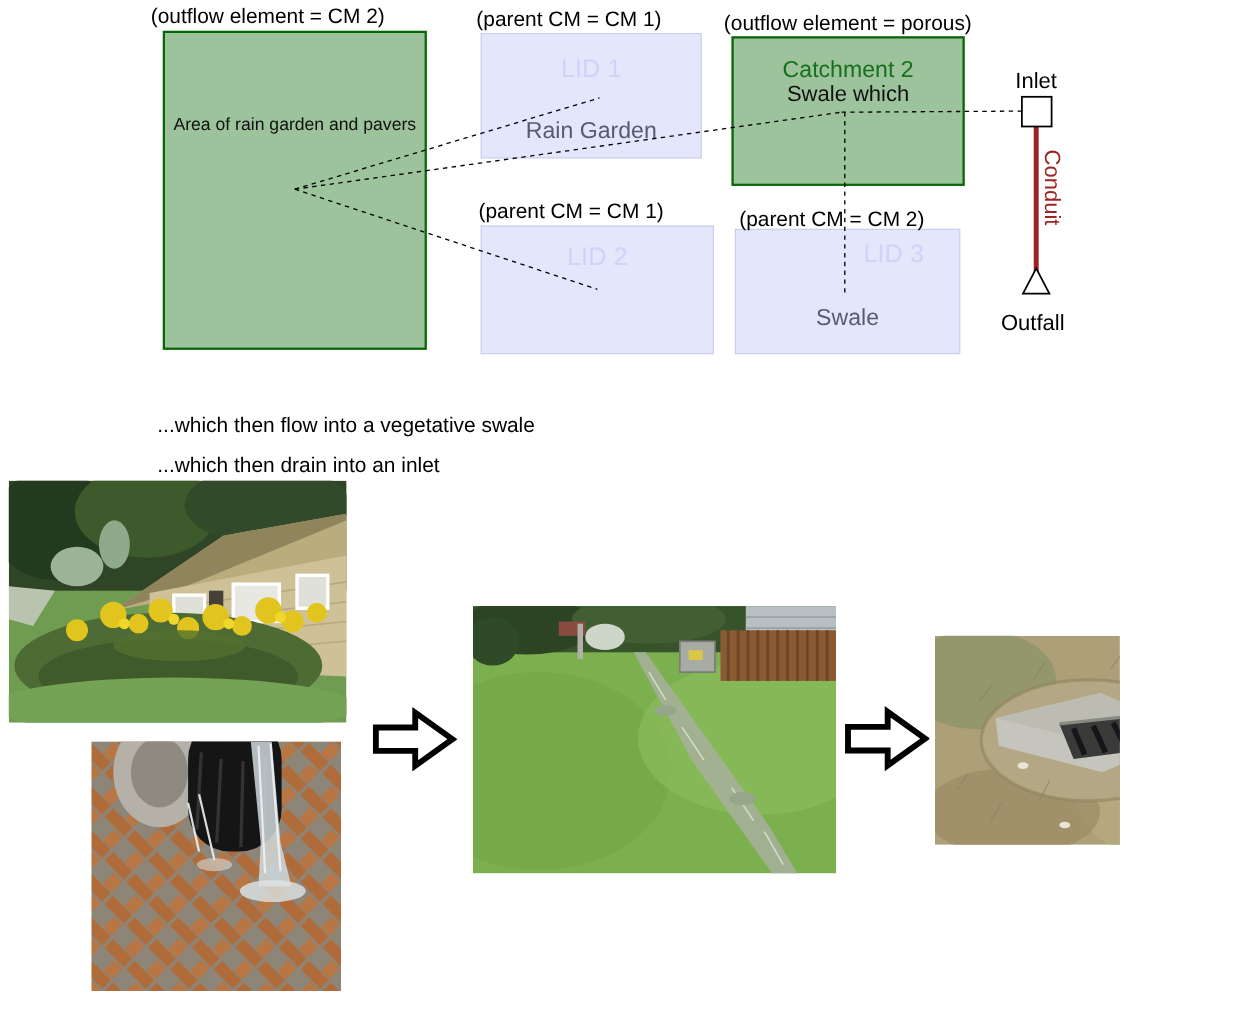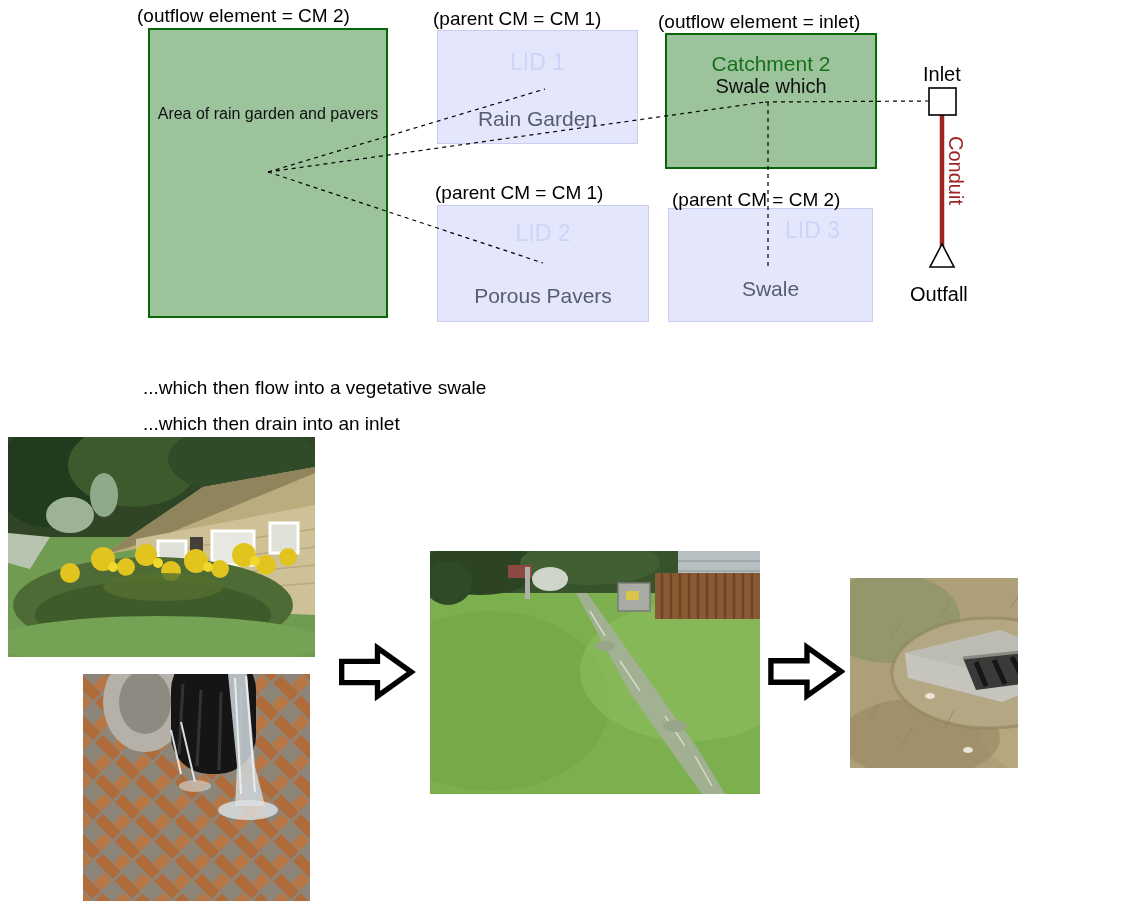--- a/index.html
+++ b/index.html
@@ -35,7 +35,7 @@
 
   <div class="annot" style="left:137px;top:5px;">(outflow element = CM 2)</div>
   <div class="annot" style="left:433px;top:8px;">(parent CM = CM 1)</div>
-  <div class="annot" style="left:658px;top:11px;">(outflow element = inlet)</div>
+  <div class="annot" style="left:658px;top:11px;">(outflow element = porous)</div>
   <div class="annot" style="left:435px;top:182px;">(parent CM = CM 1)</div>
   <div class="annot" style="left:672px;top:189px;">(parent CM = CM 2)</div>
 

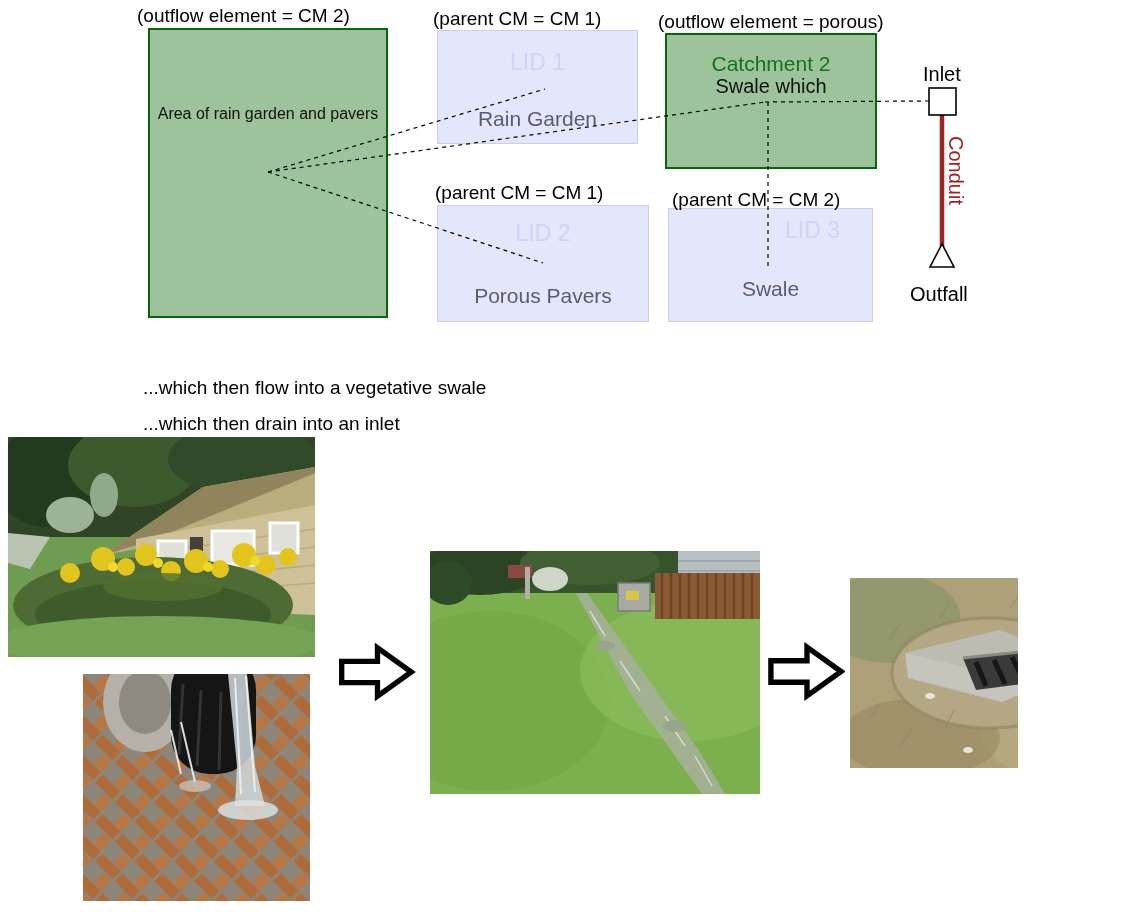--- a/index.html
+++ b/index.html
@@ -48,7 +48,6 @@
   <div class="csub" style="left:665px;top:75px;width:212px;font-size:20px;">Swale which</div>
 
   <div class="lidid" style="left:437px;top:220px;width:212px;">LID 2</div>
-  <div class="lidname" style="left:437px;top:284px;width:212px;">Porous Pavers</div>
 
   <div class="lidid" style="left:662px;top:217px;width:205px;padding-left:48px;">LID 3</div>
   <div class="lidname" style="left:668px;top:277px;width:205px;">Swale</div>

